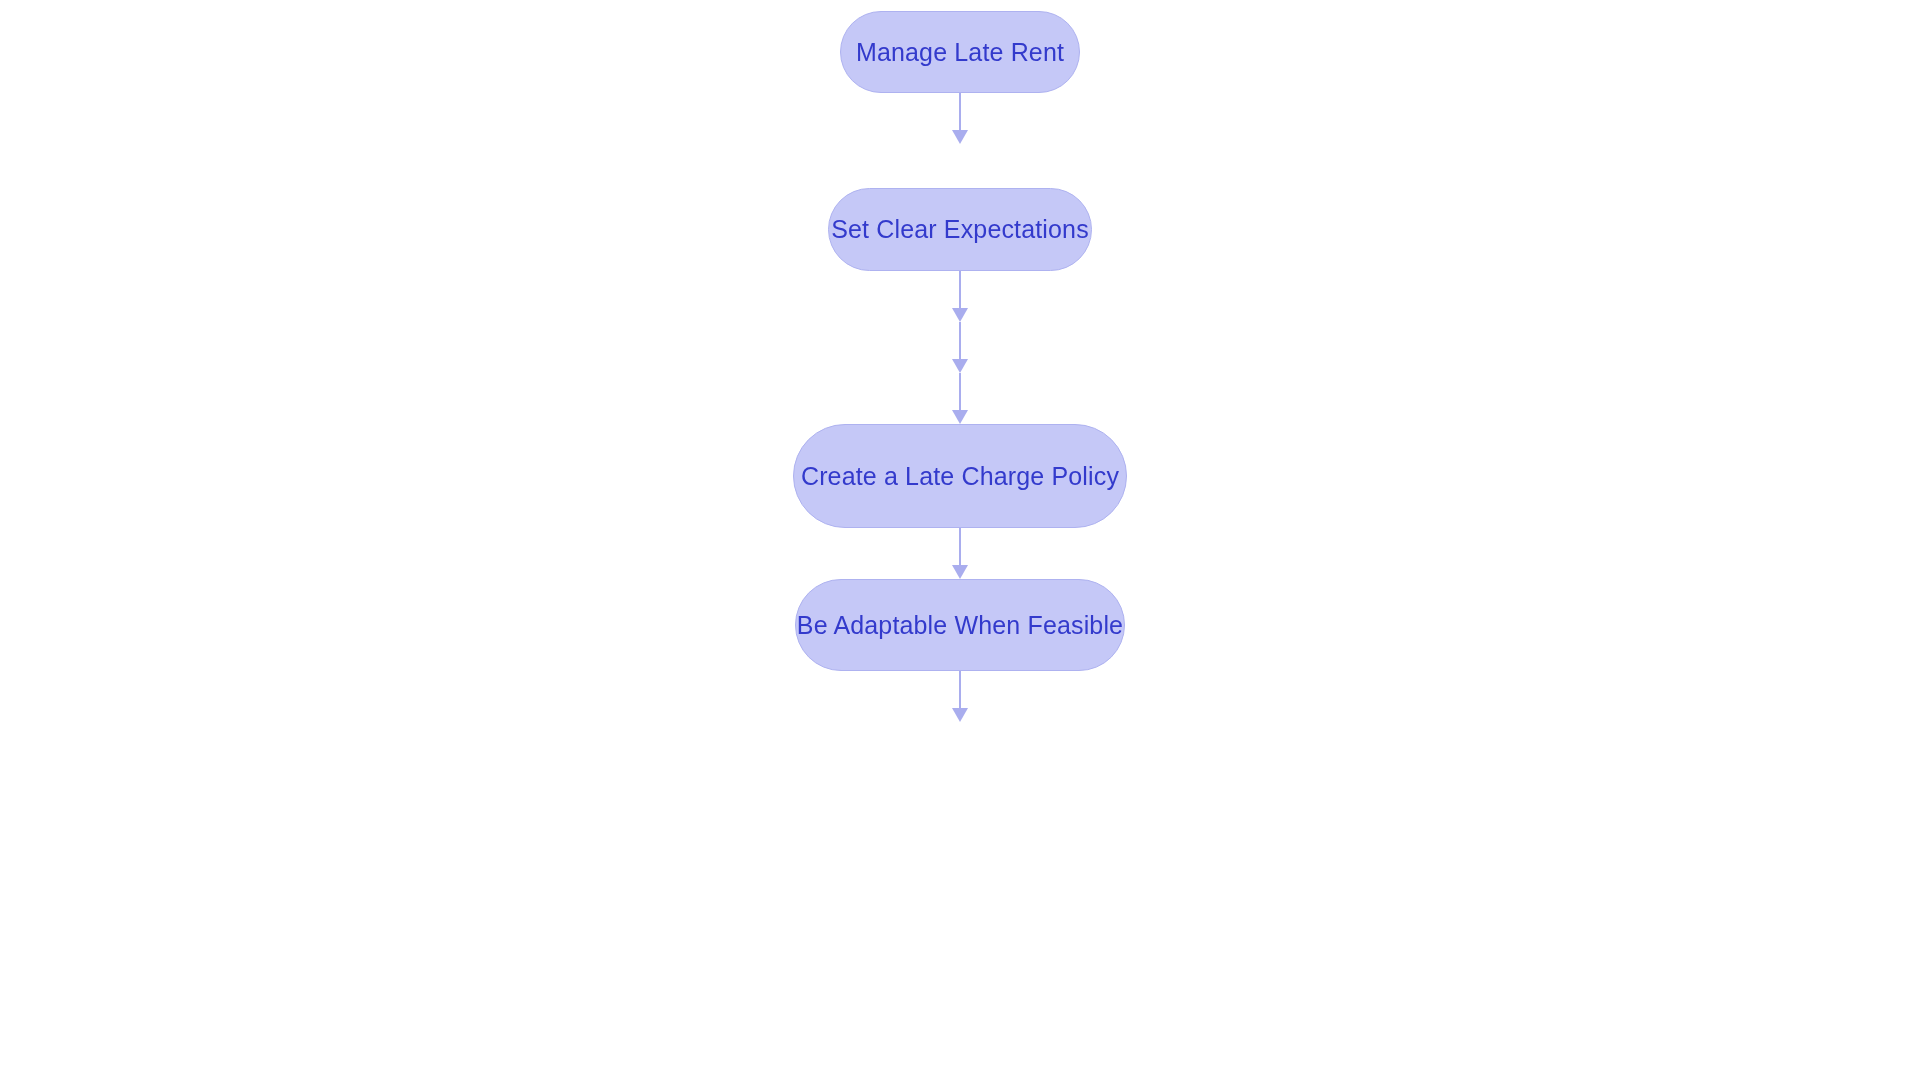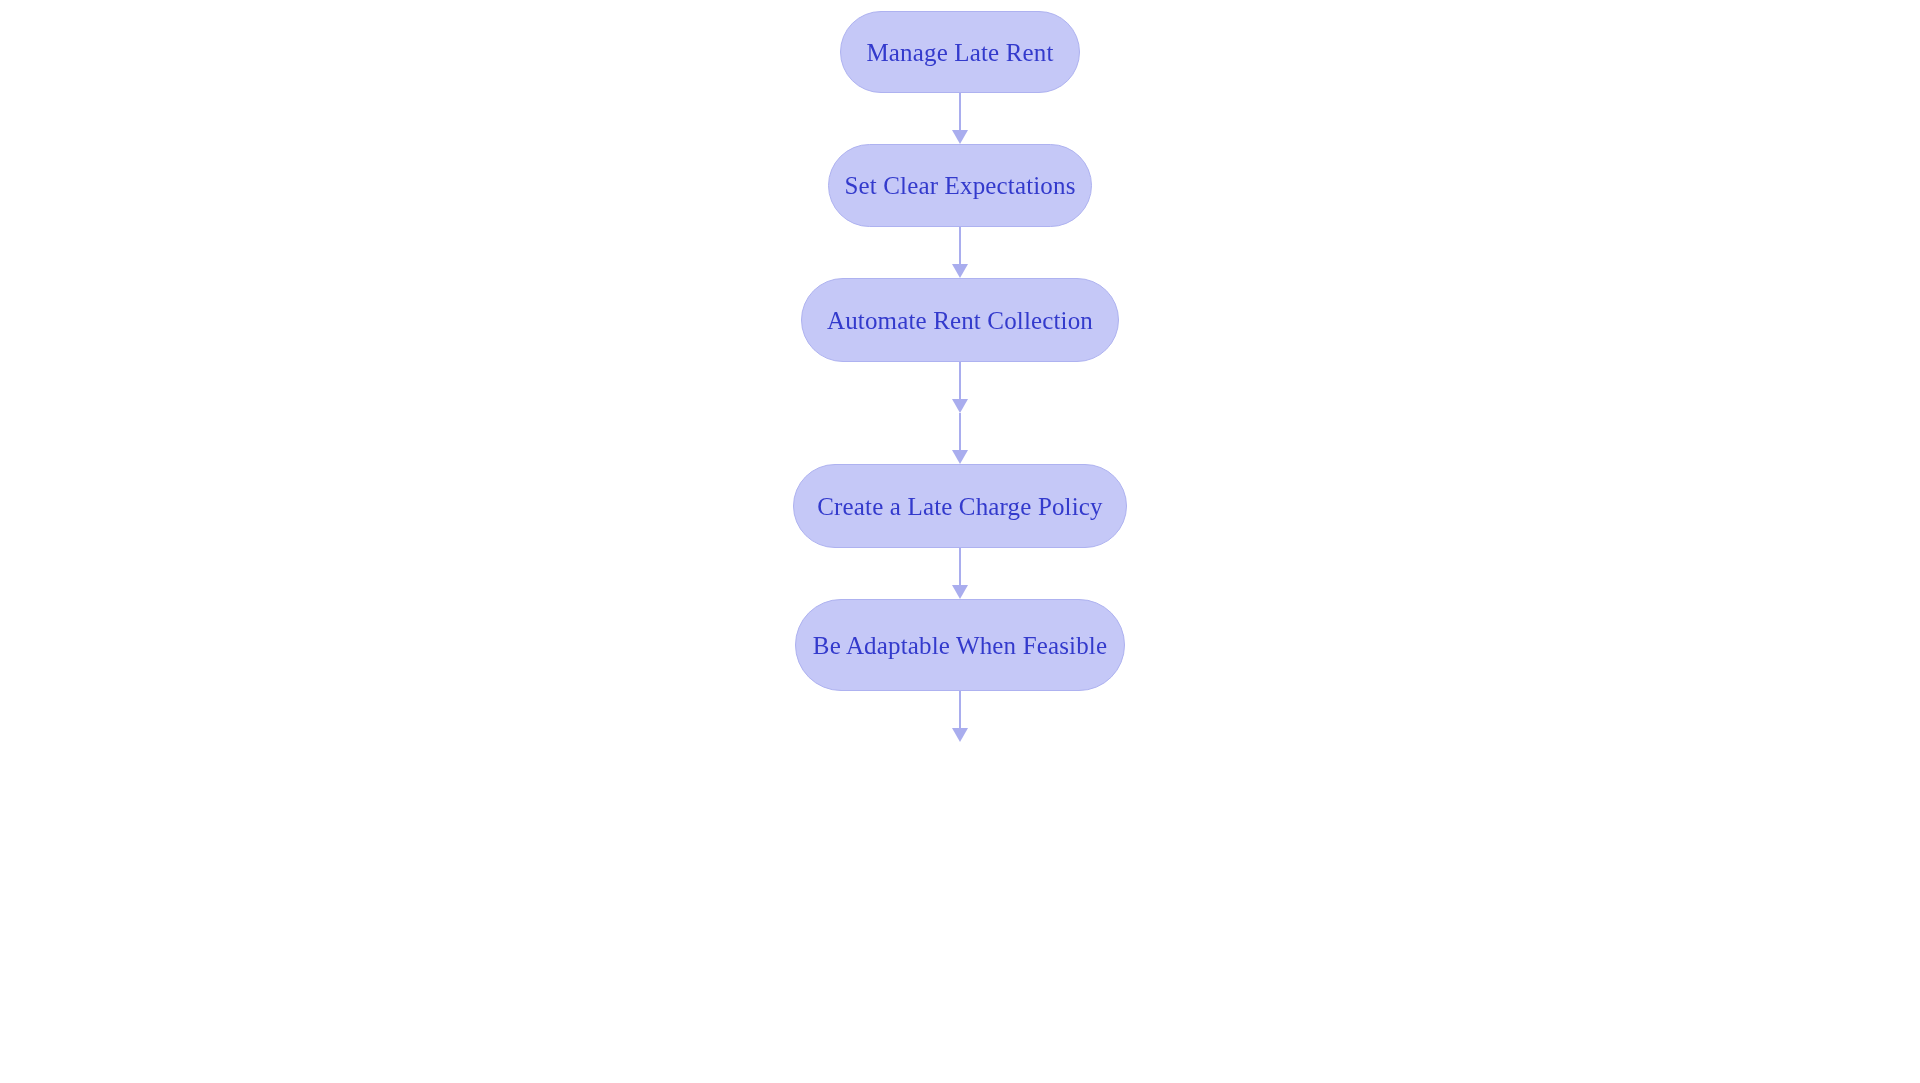--- a/index.html
+++ b/index.html
@@ -19,7 +19,6 @@
     width: 1920px;
     height: 1083px;
     background: #ffffff;
-    font-family: Liberation Serif, serif;
   }
 
   

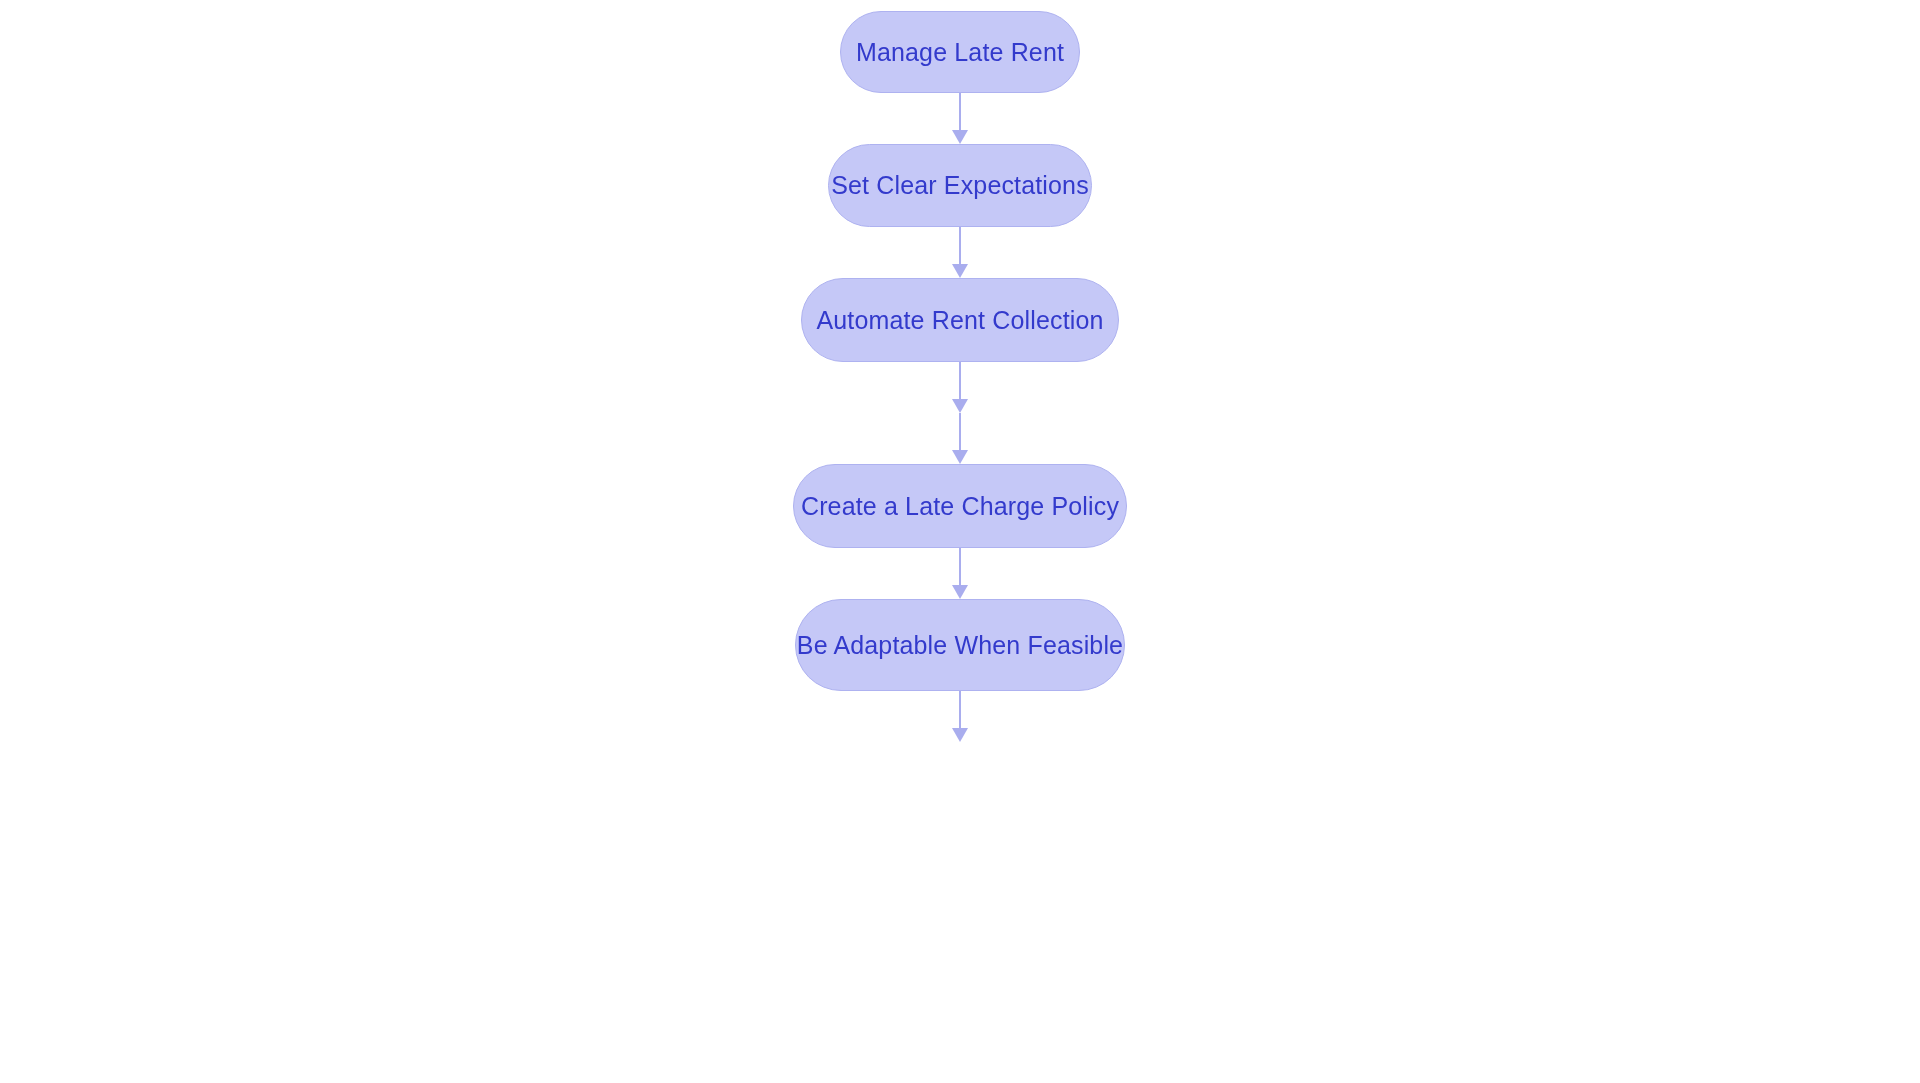--- a/index.html
+++ b/index.html
@@ -96,7 +96,7 @@
       <div class="arrowhead"></div>
     </div>
 
-    <div class="node" style="width:264px; height:83px;">
+    <div class="node" style="width:264px; height:83px;margin-top:44px;">
       <span class="node-label">Set Clear Expectations</span>
     </div>
 

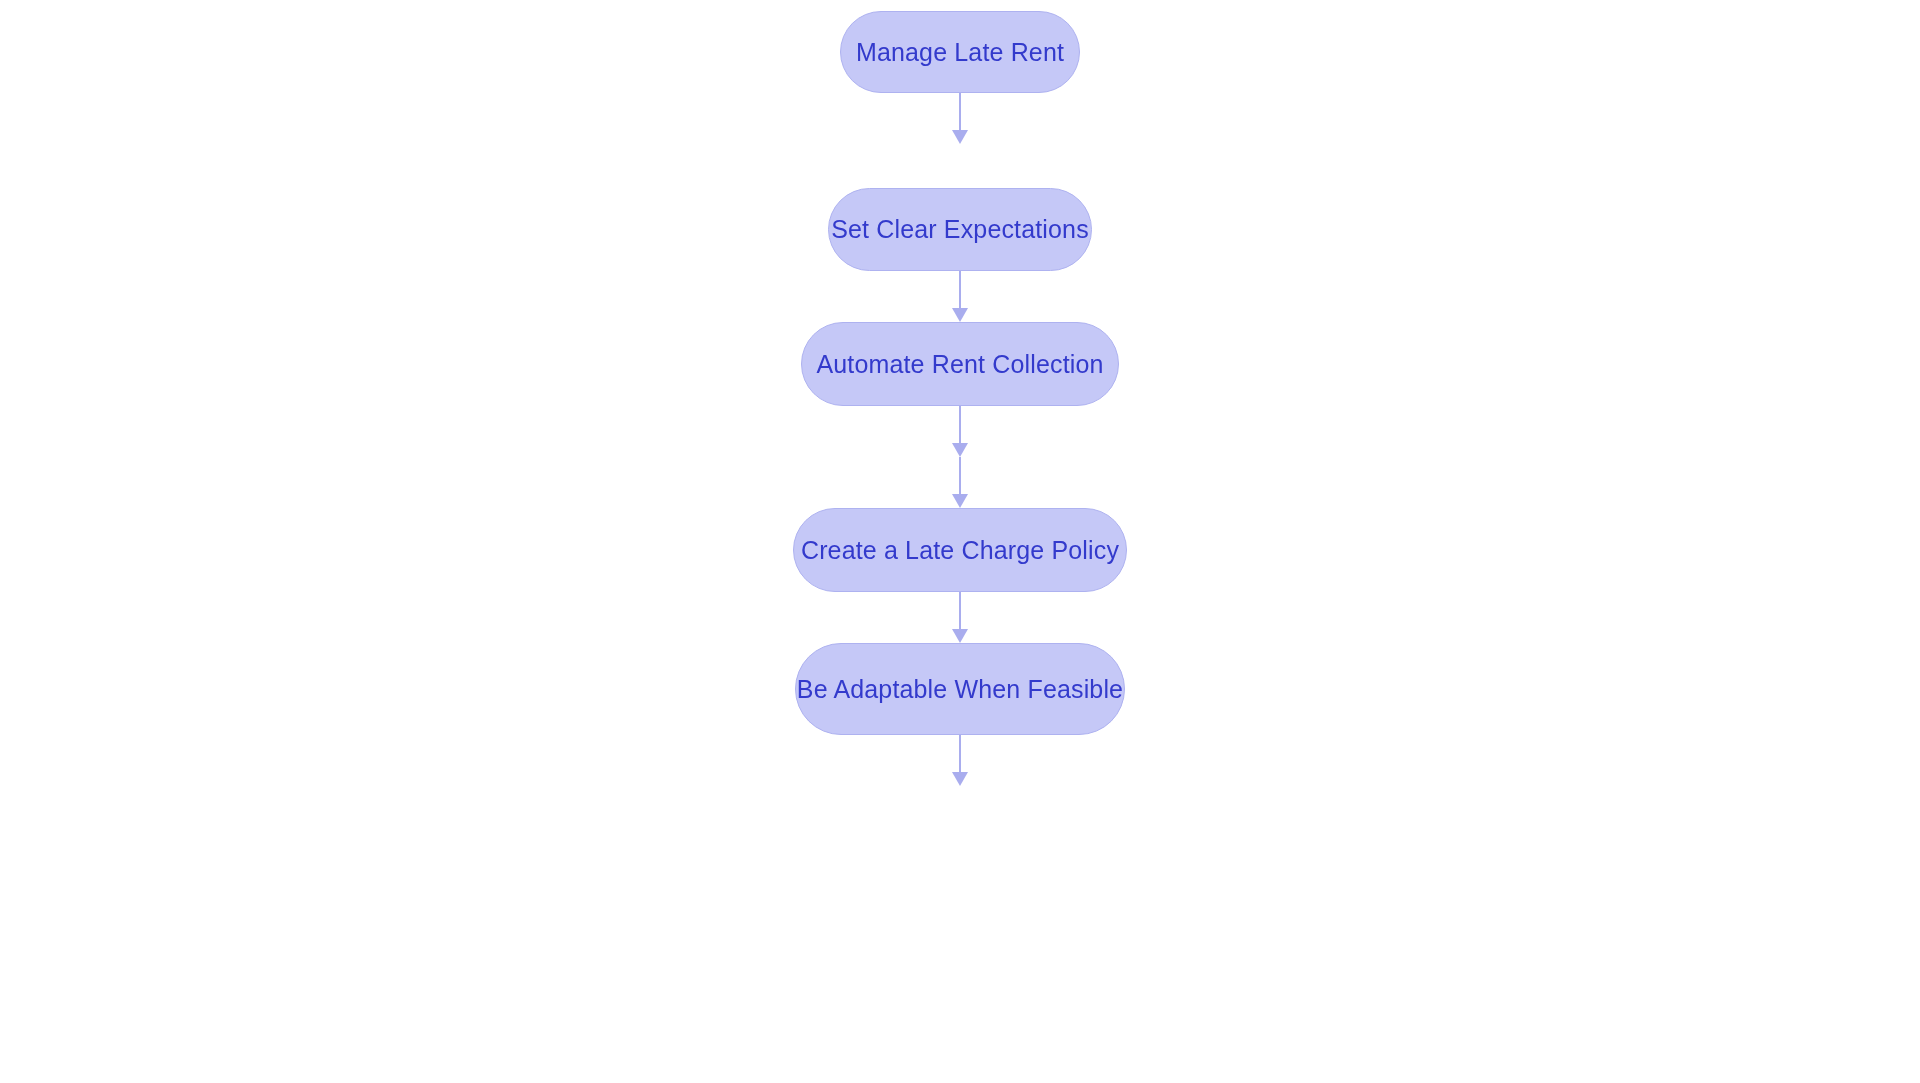--- a/index.html
+++ b/index.html
@@ -105,9 +105,6 @@
       <div class="arrowhead"></div>
     </div>
 
-    <div class="node" style="width:318px; height:84px;">
-      <span class="node-label">Automate Rent Collection</span>
-    </div>
 
     <div class="connector" style="height:51px;">
       <div class="stem"></div>

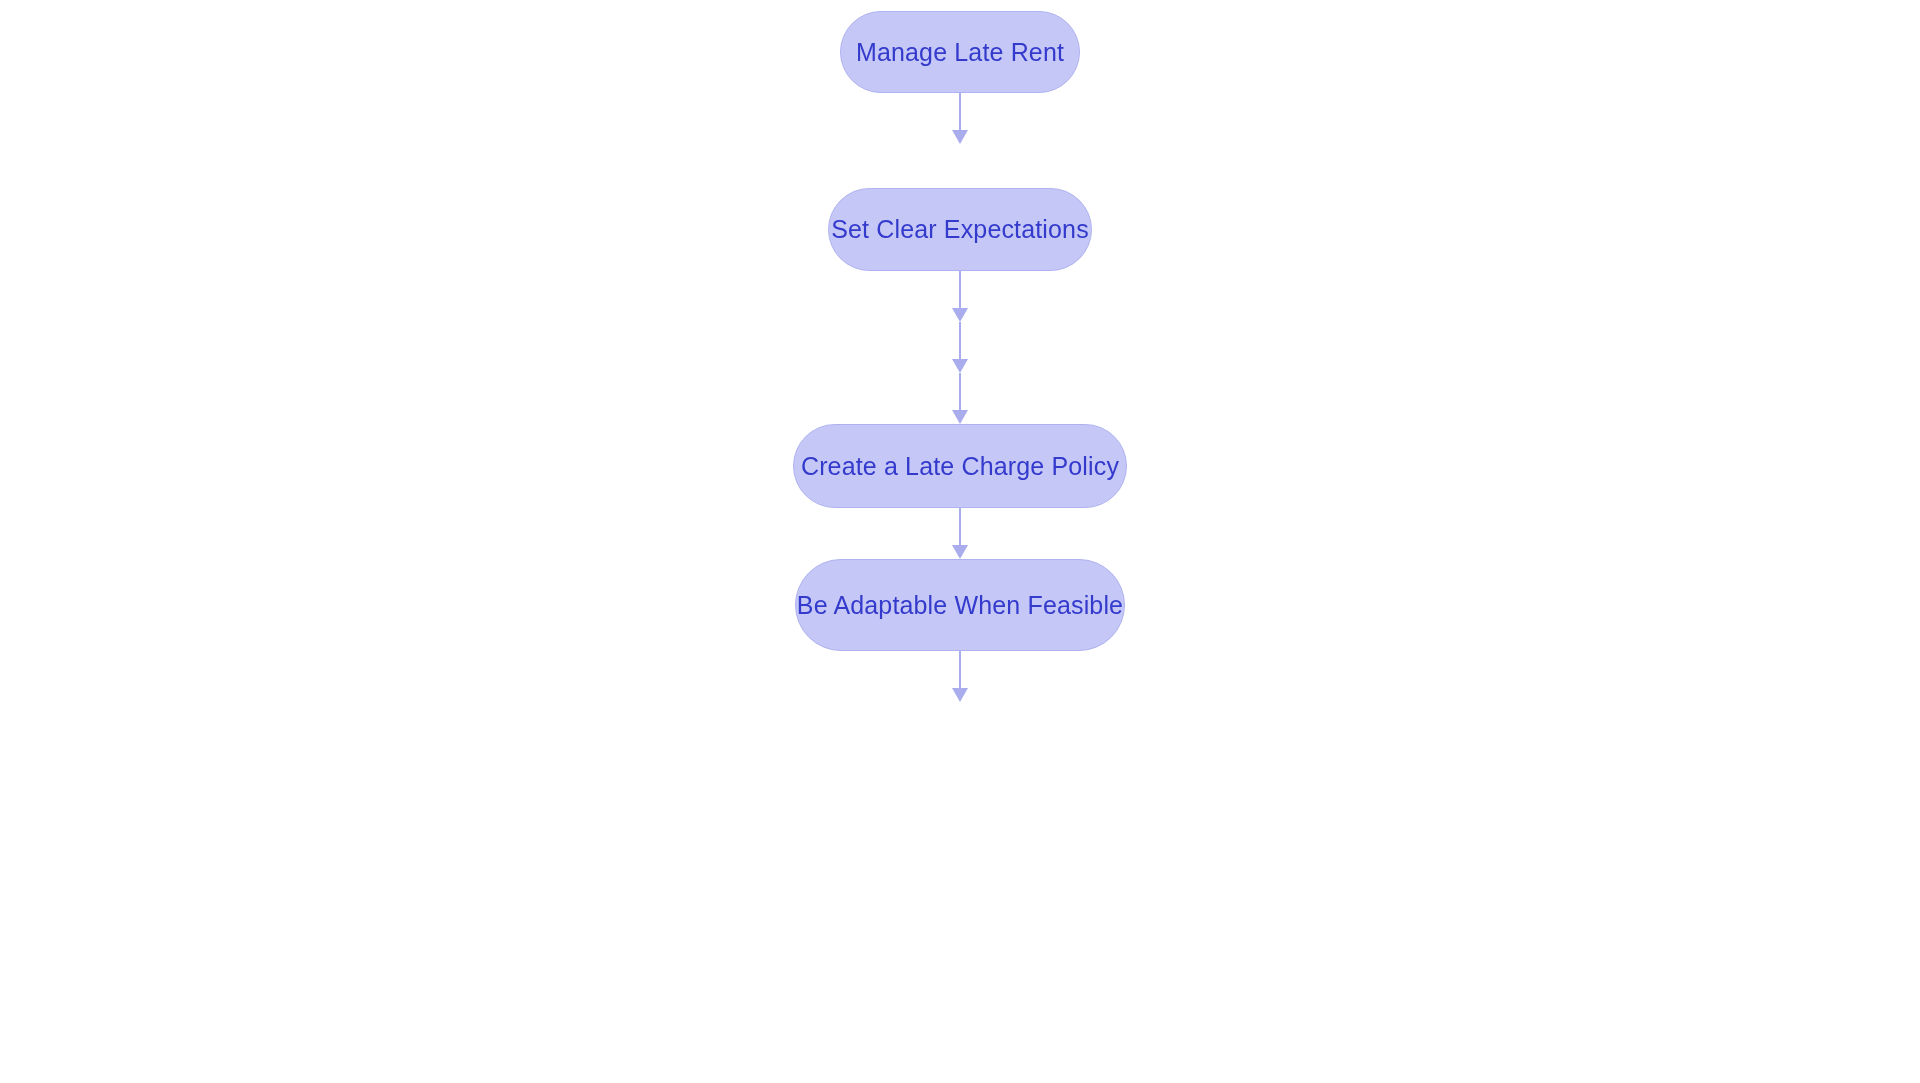--- a/index.html
+++ b/index.html
@@ -117,7 +117,7 @@
       <div class="arrowhead"></div>
     </div>
 
-    <div class="node" style="width:334px; height:84px;">
+    <div class="node" style="width:334px; height:104px;">
       <span class="node-label">Create a Late Charge Policy</span>
     </div>
 

